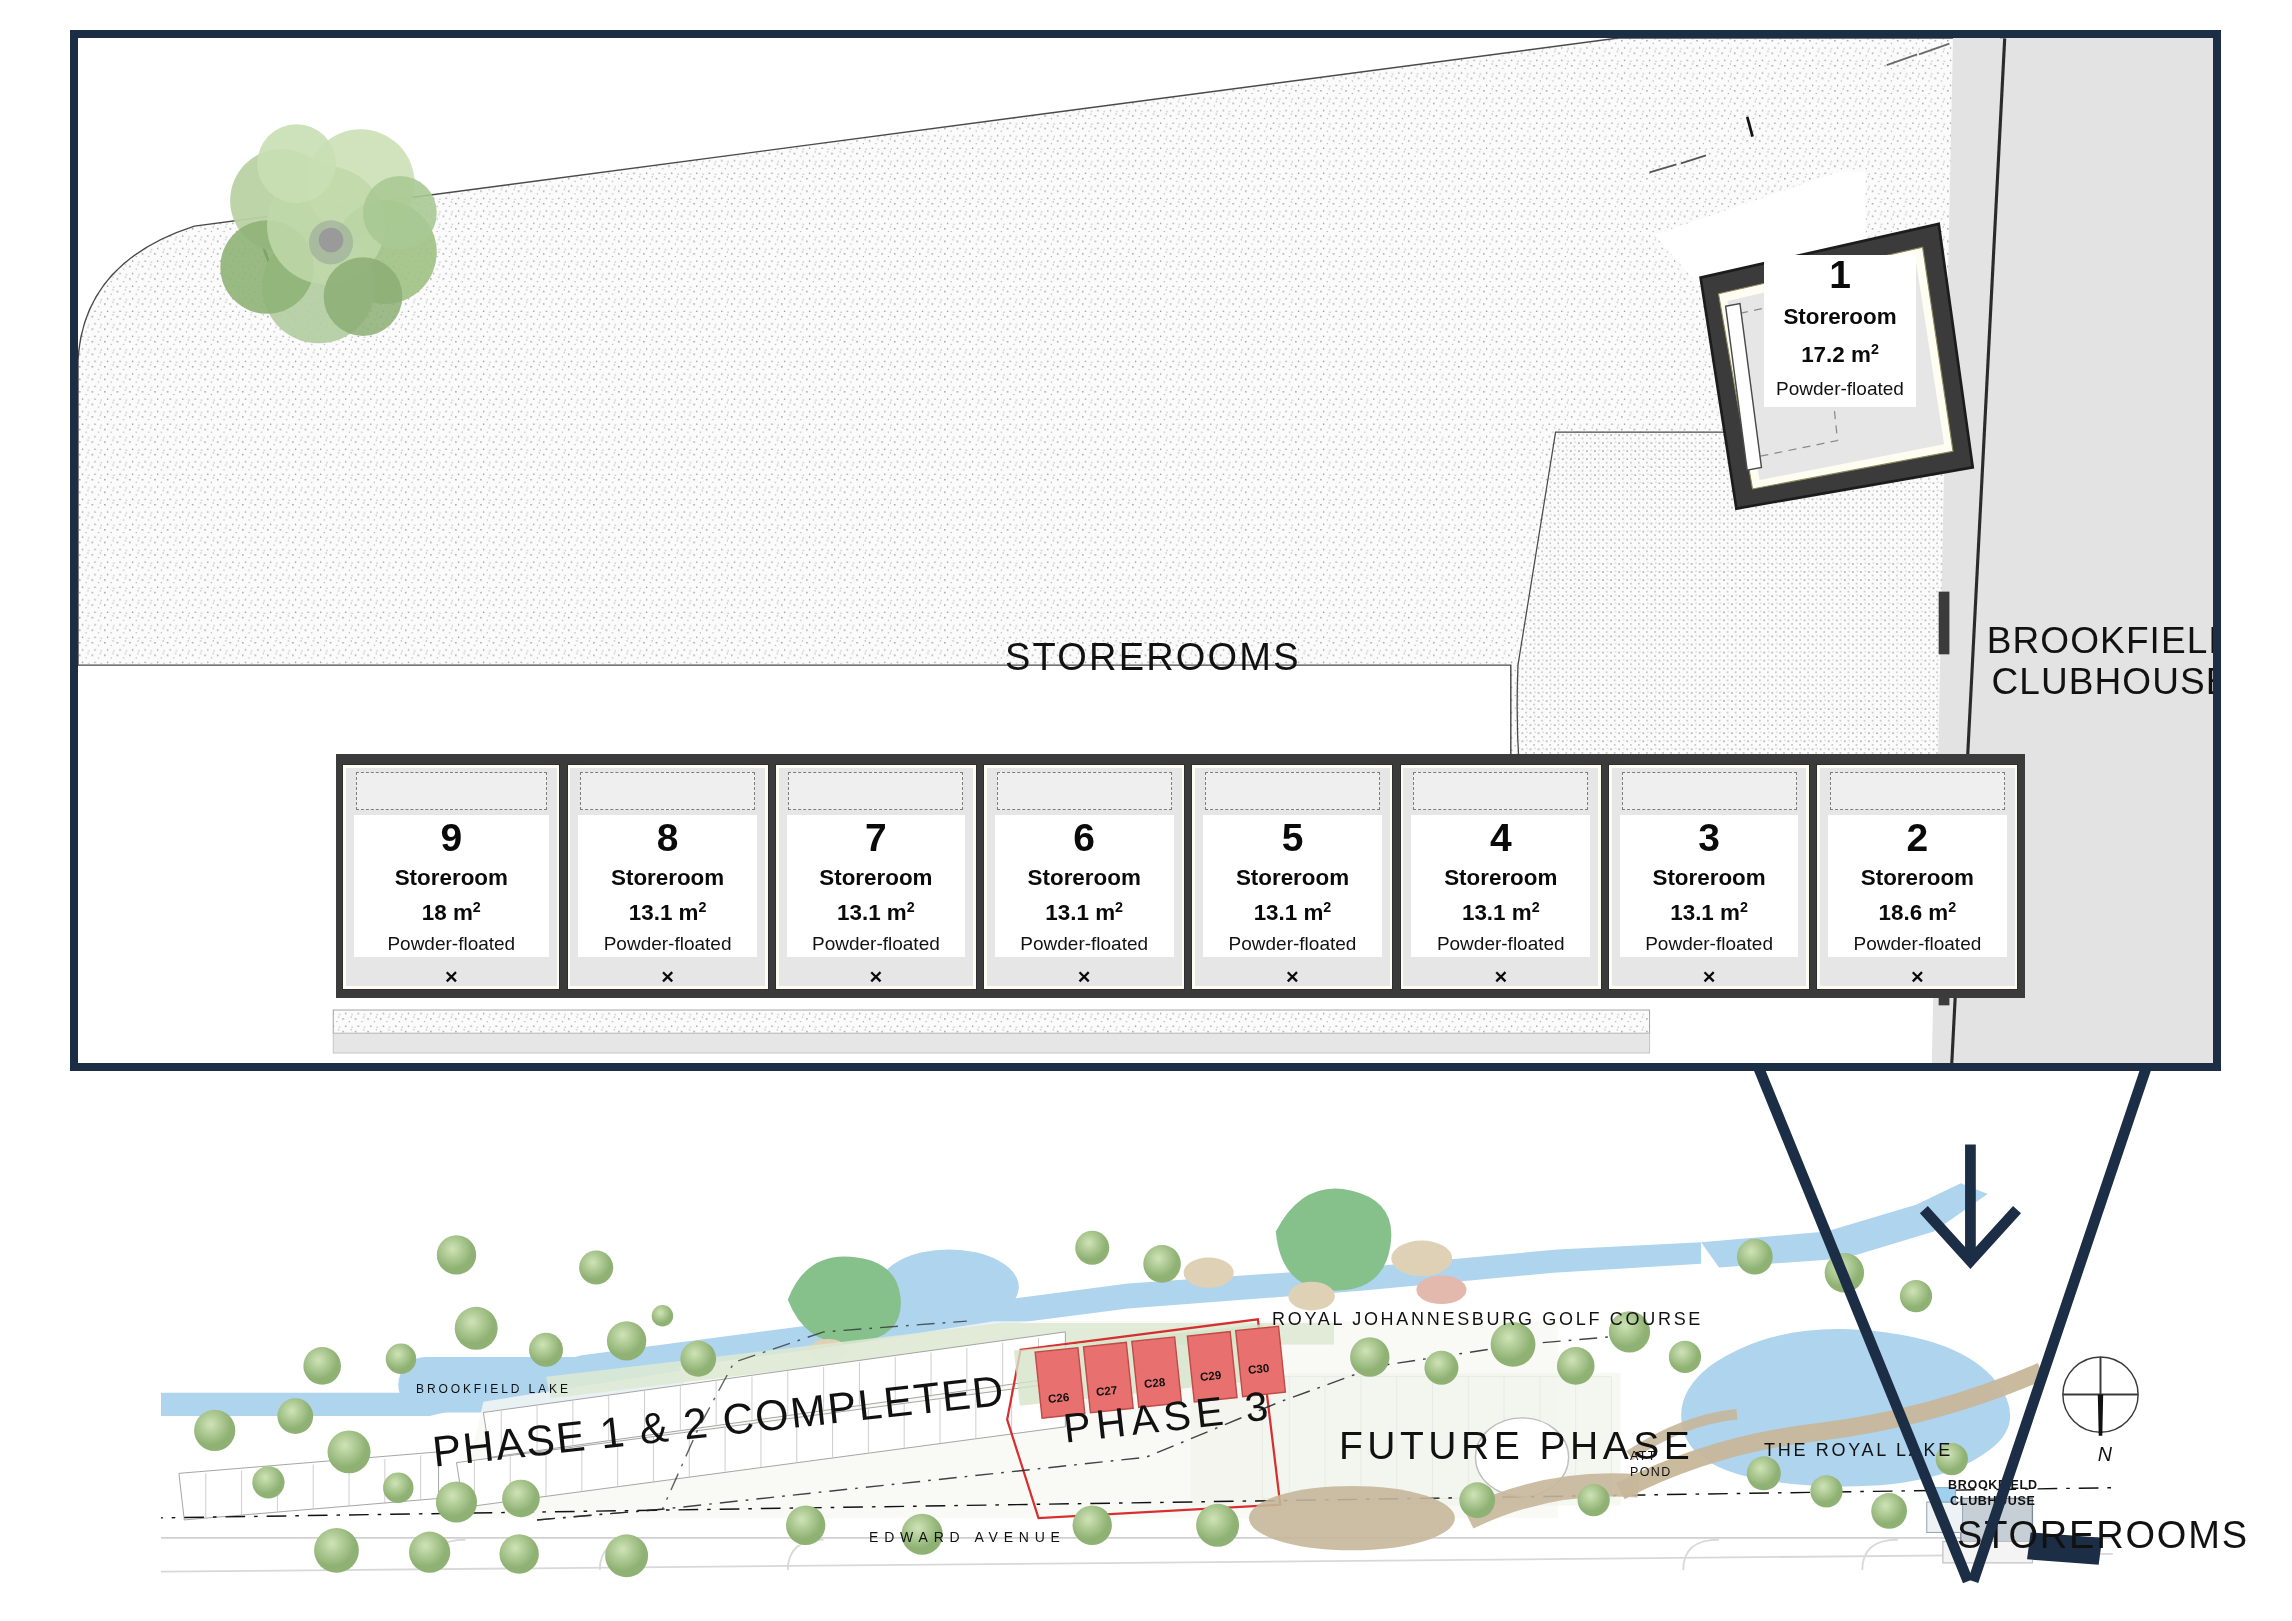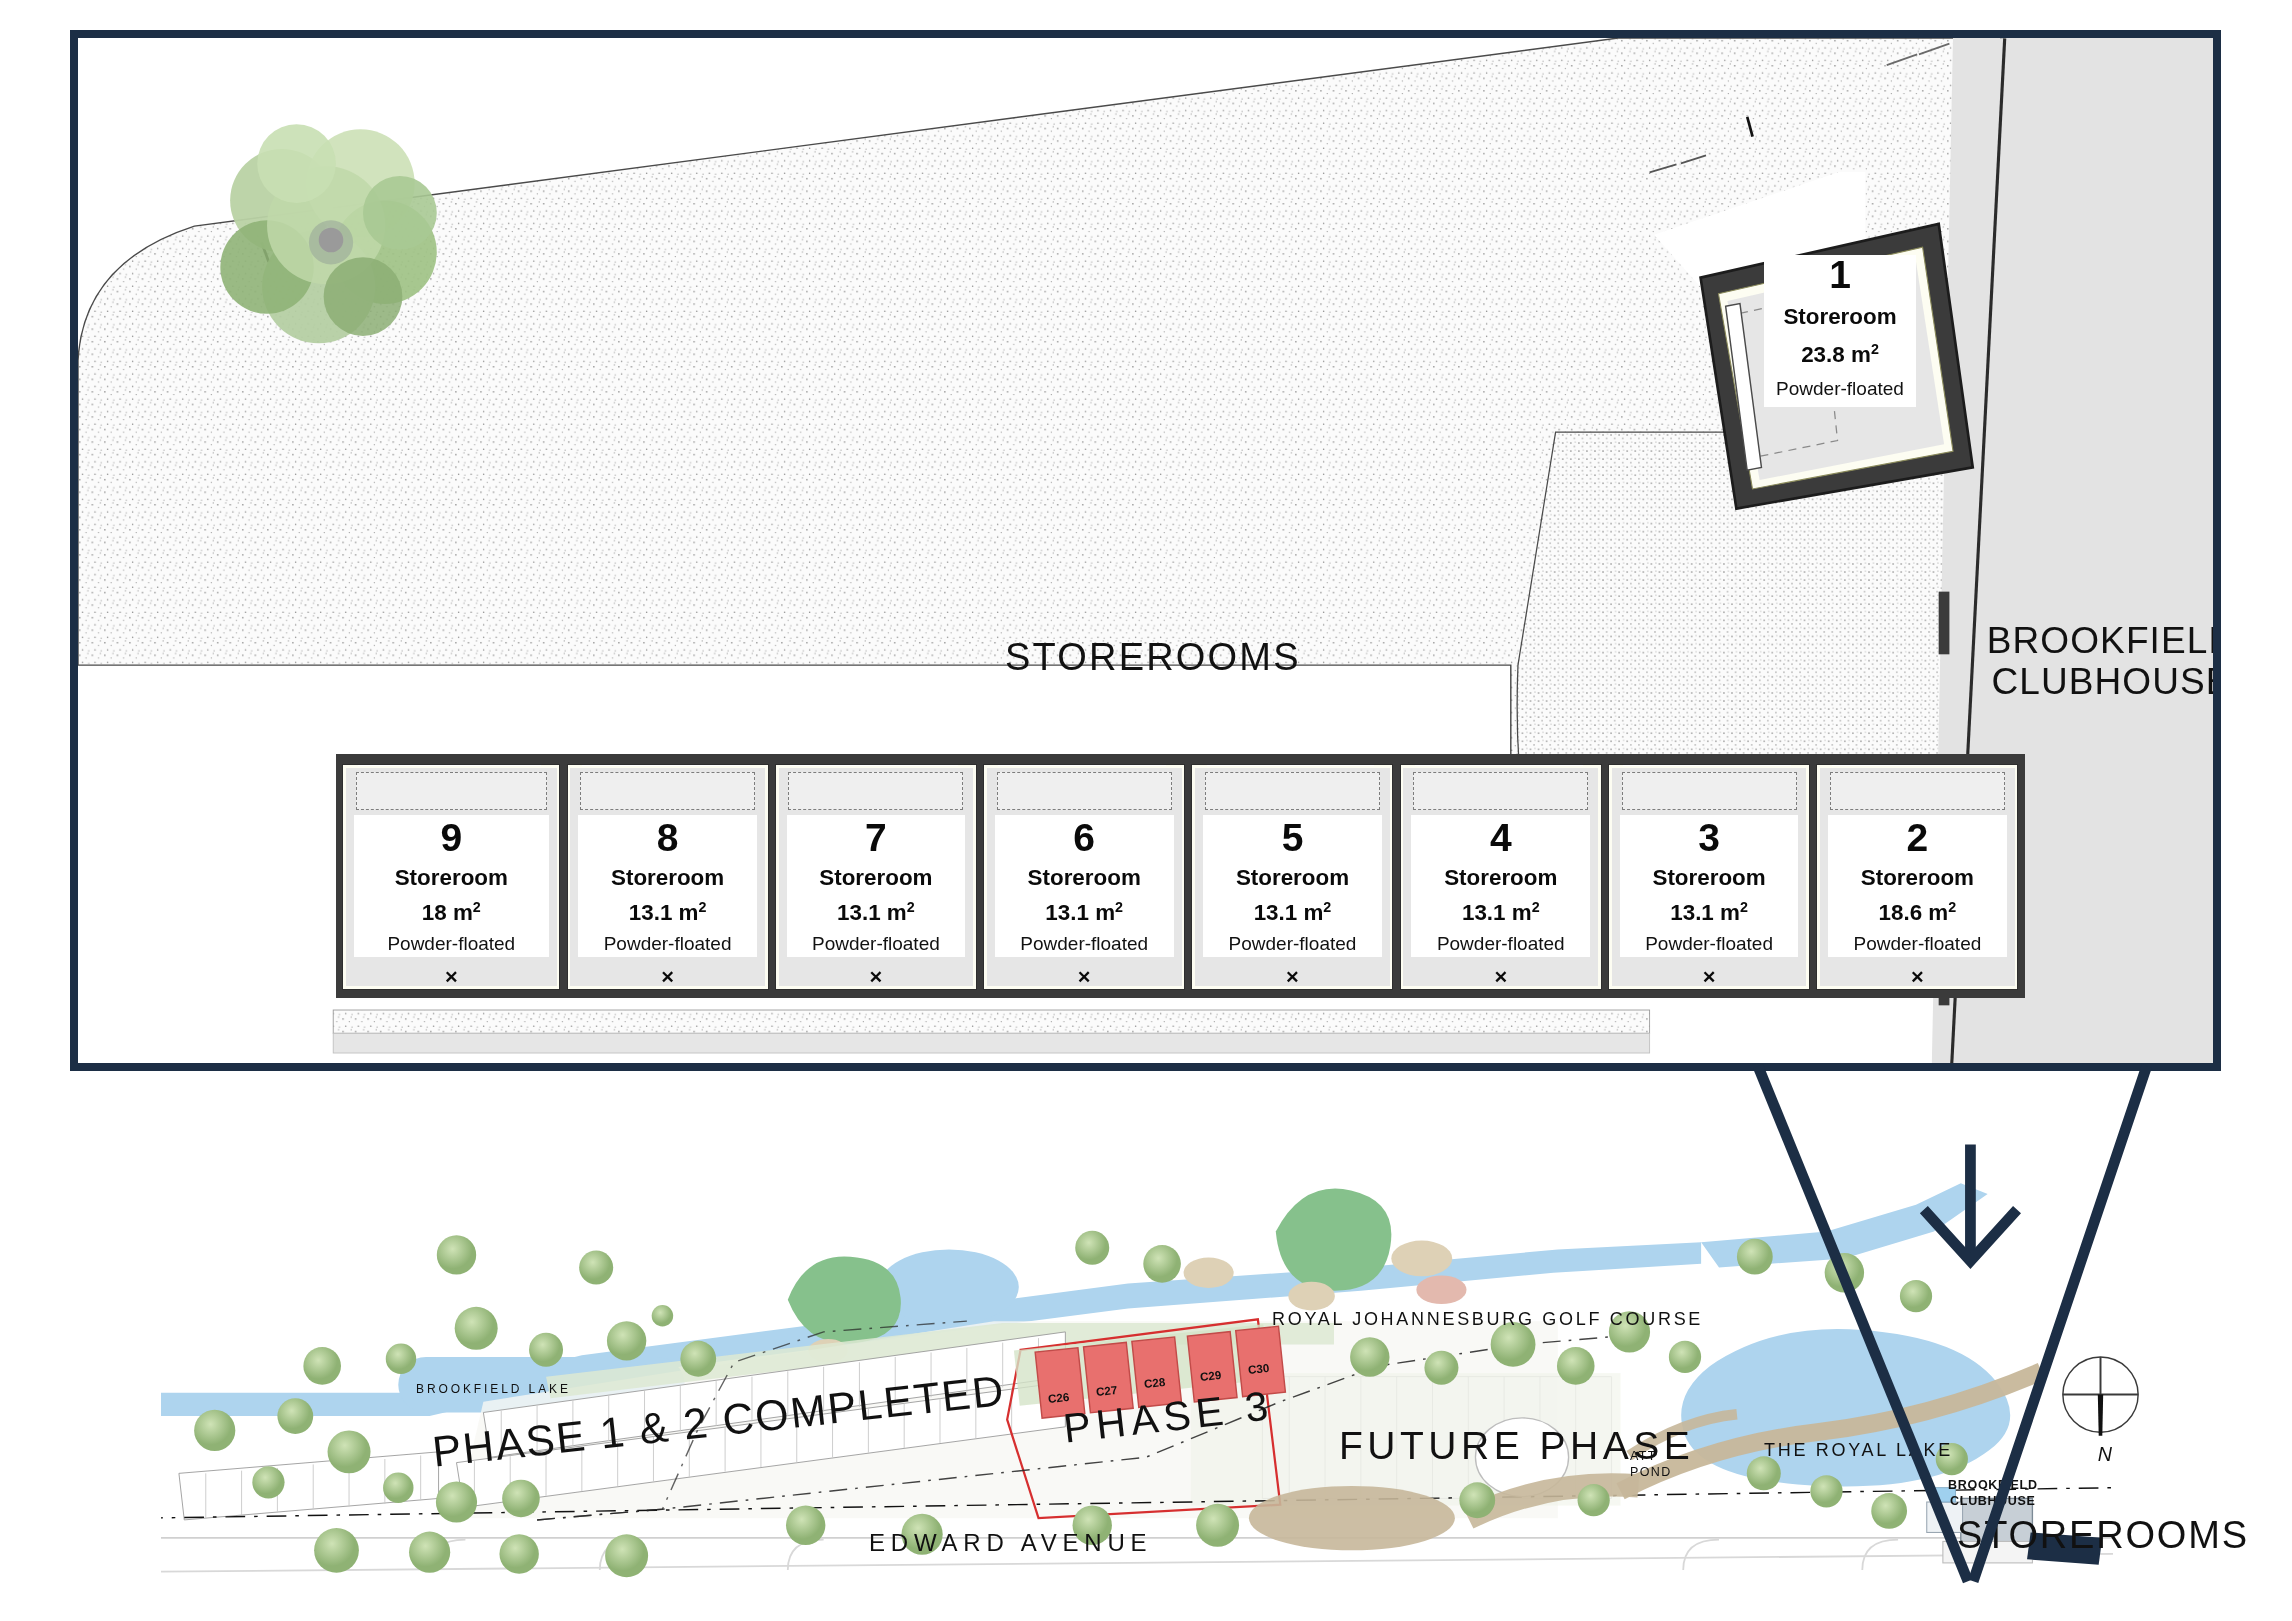--- a/index.html
+++ b/index.html
@@ -309,7 +309,7 @@
         <div id="room1-card">
           <div class="num">1</div>
           <div class="nm">Storeroom</div>
-          <div class="ar"><span>23.8 m</span><sup>2</sup></div>
+          <div class="ar"><span>17.2 m</span><sup>2</sup></div>
           <div class="pf">Powder-floated</div>
         </div>
       </div>

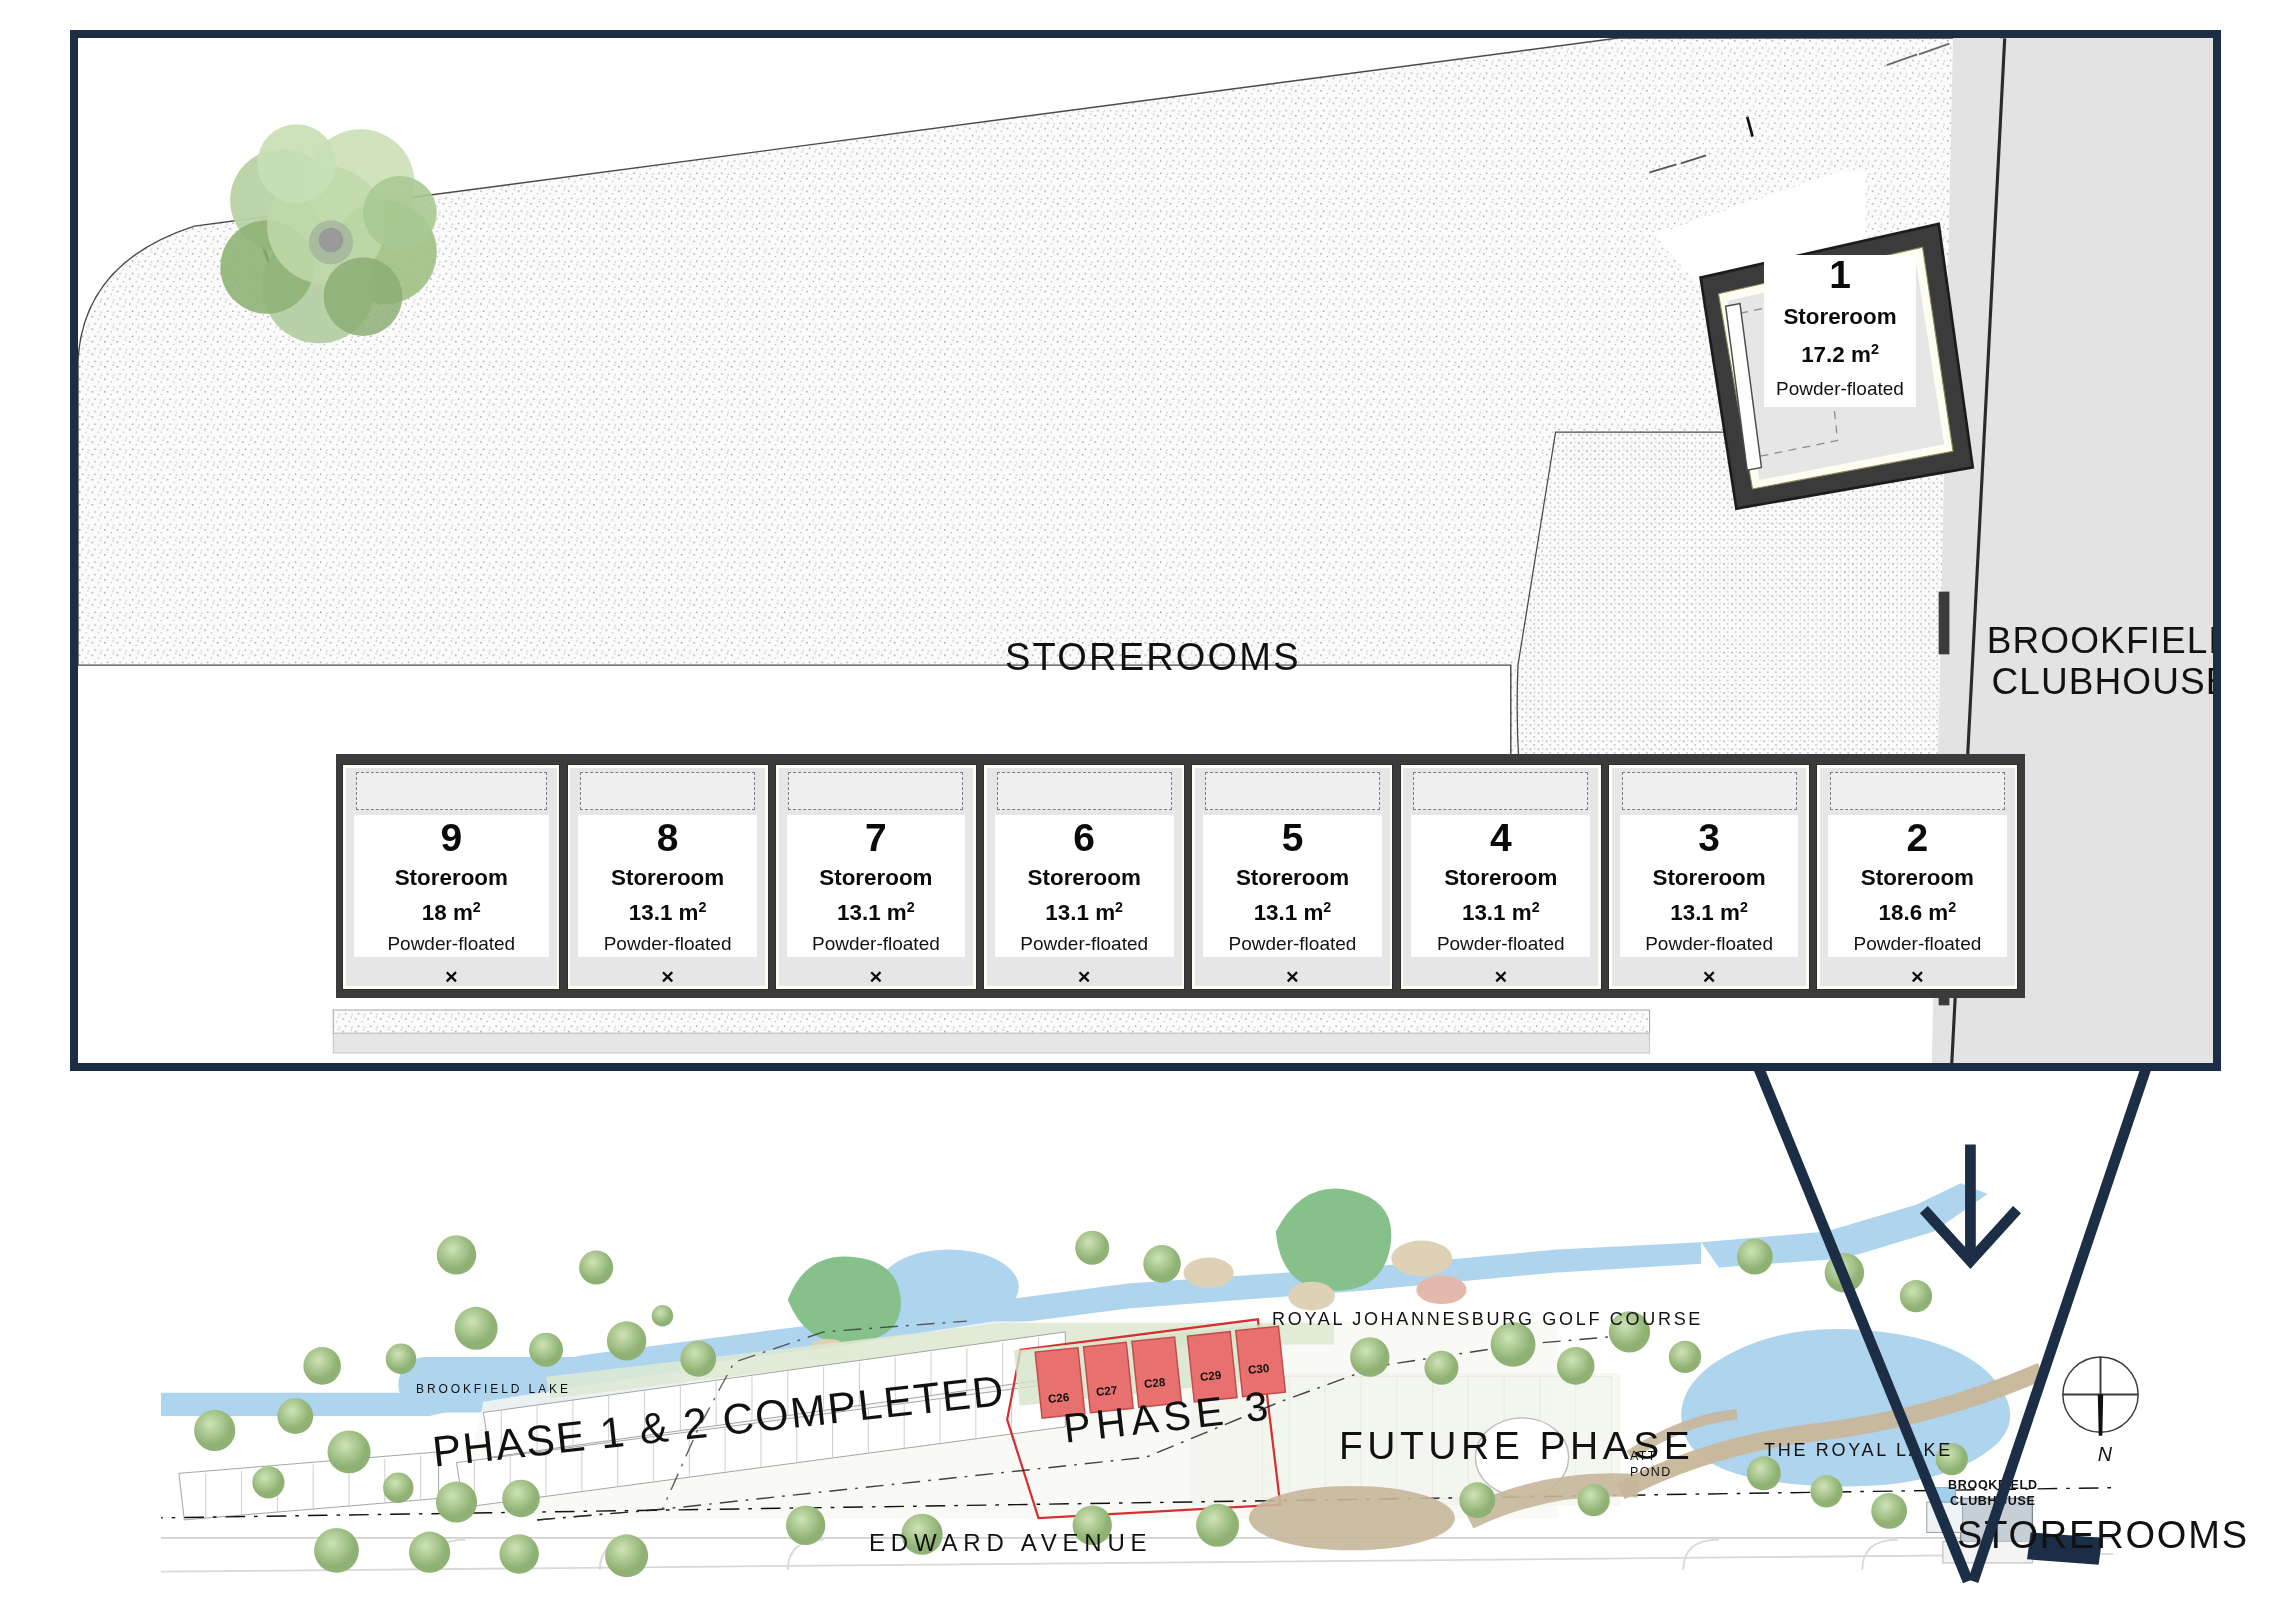--- a/index.html
+++ b/index.html
@@ -201,7 +201,7 @@
     left: 1469px; top: 351px; font-size: 12.5px; letter-spacing: 1.4px;
     text-align: left; line-height: 1.3;
   }
-  #lbl-edward { left: 708px; top: 432px; font-size: 24px; letter-spacing: 5.8px; }
+  #lbl-edward { left: 708px; top: 432px; font-size: 14px; letter-spacing: 5.8px; }
   #lbl-bcl-small {
     left: 1787px; top: 381px; font-size: 12.5px; letter-spacing: 0.7px;
     text-align: center; line-height: 1.25; font-weight: 700;

